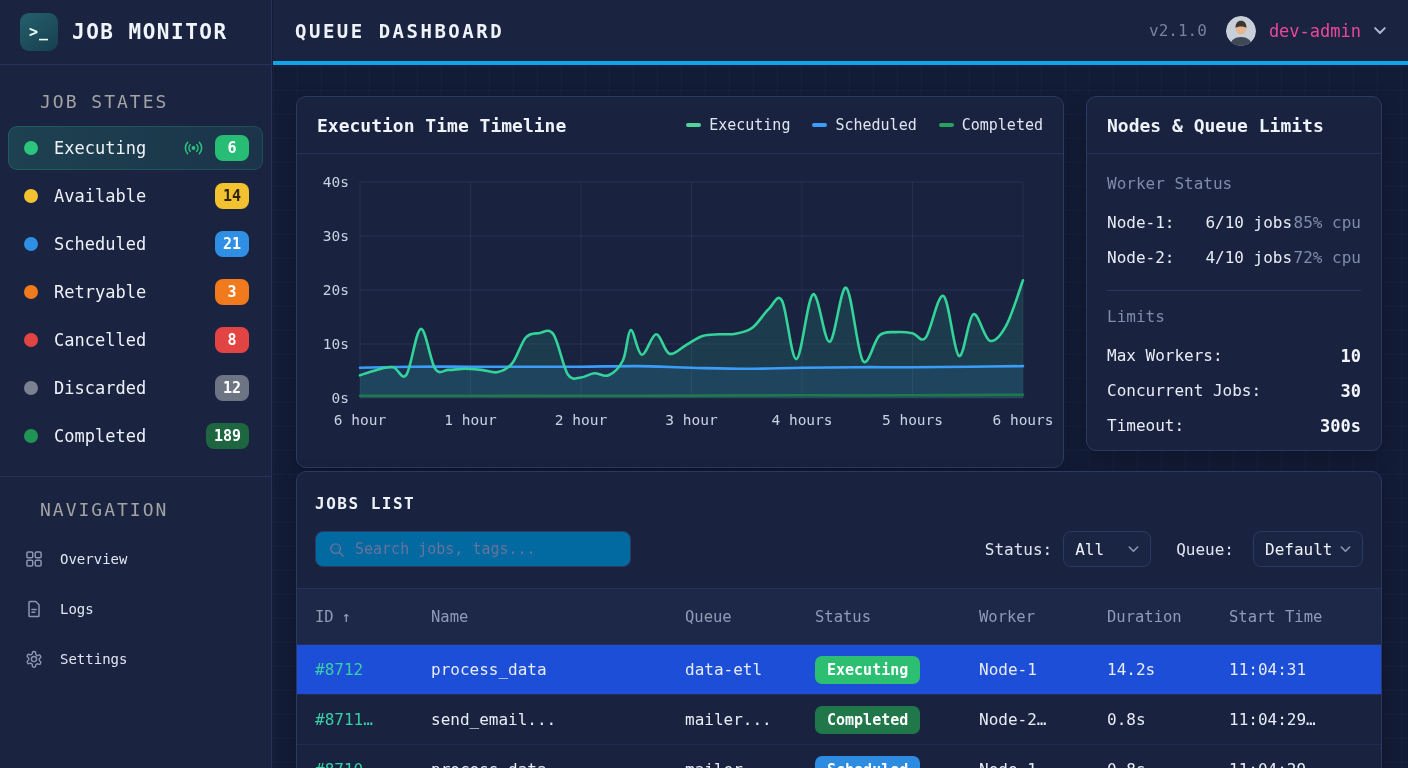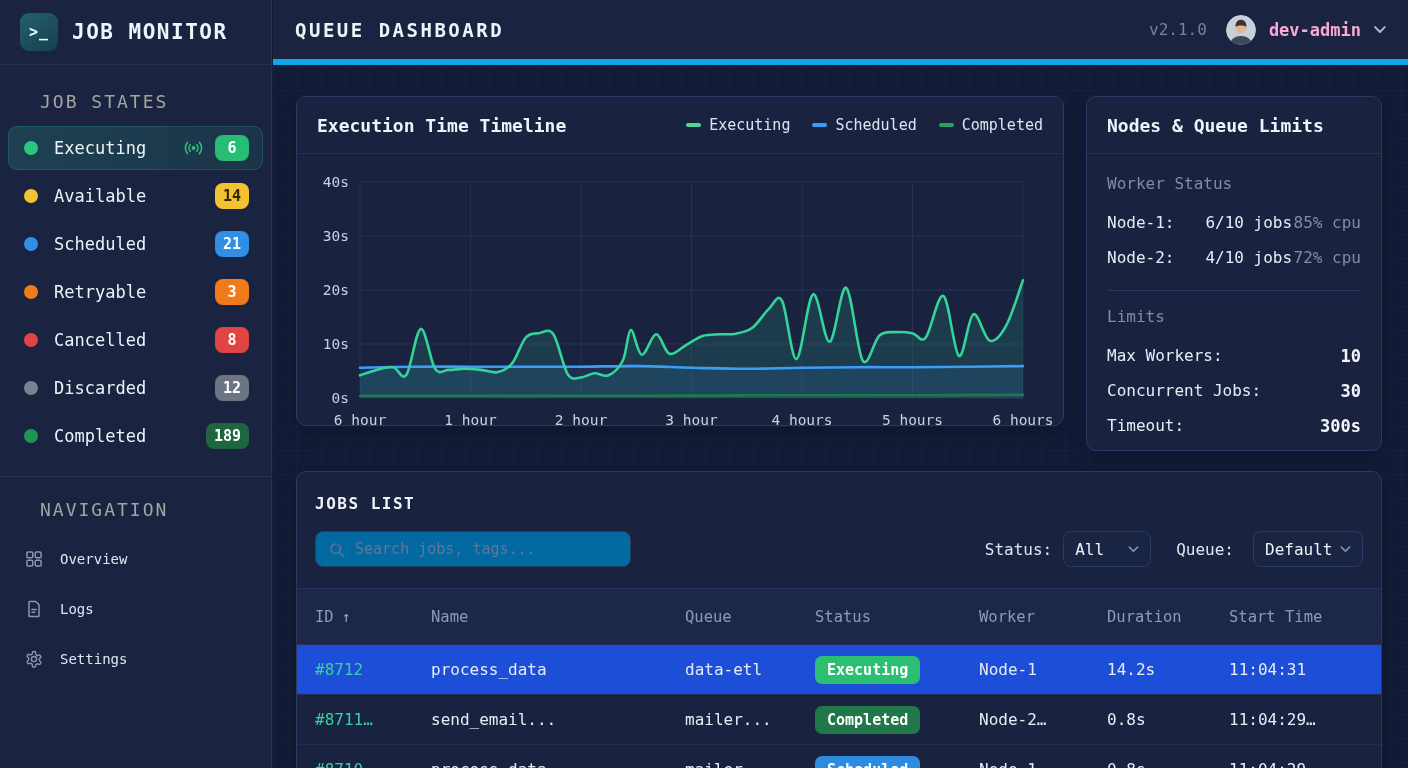--- a/index.html
+++ b/index.html
@@ -56,7 +56,7 @@
   
   .topbar {
     position:absolute; left:273px; right:0; top:0; height:65px;
-    background:#1a2441; border-bottom:6px solid #0ea5e9; z-index:2;
+    background:#1a2441; border-bottom:4px solid #0ea5e9; z-index:2;
     display:flex; align-items:center; padding:0 22px;
   }
   .page-title { font-size:19px; font-weight:bold; letter-spacing:2.5px; color:#eef2f9; }

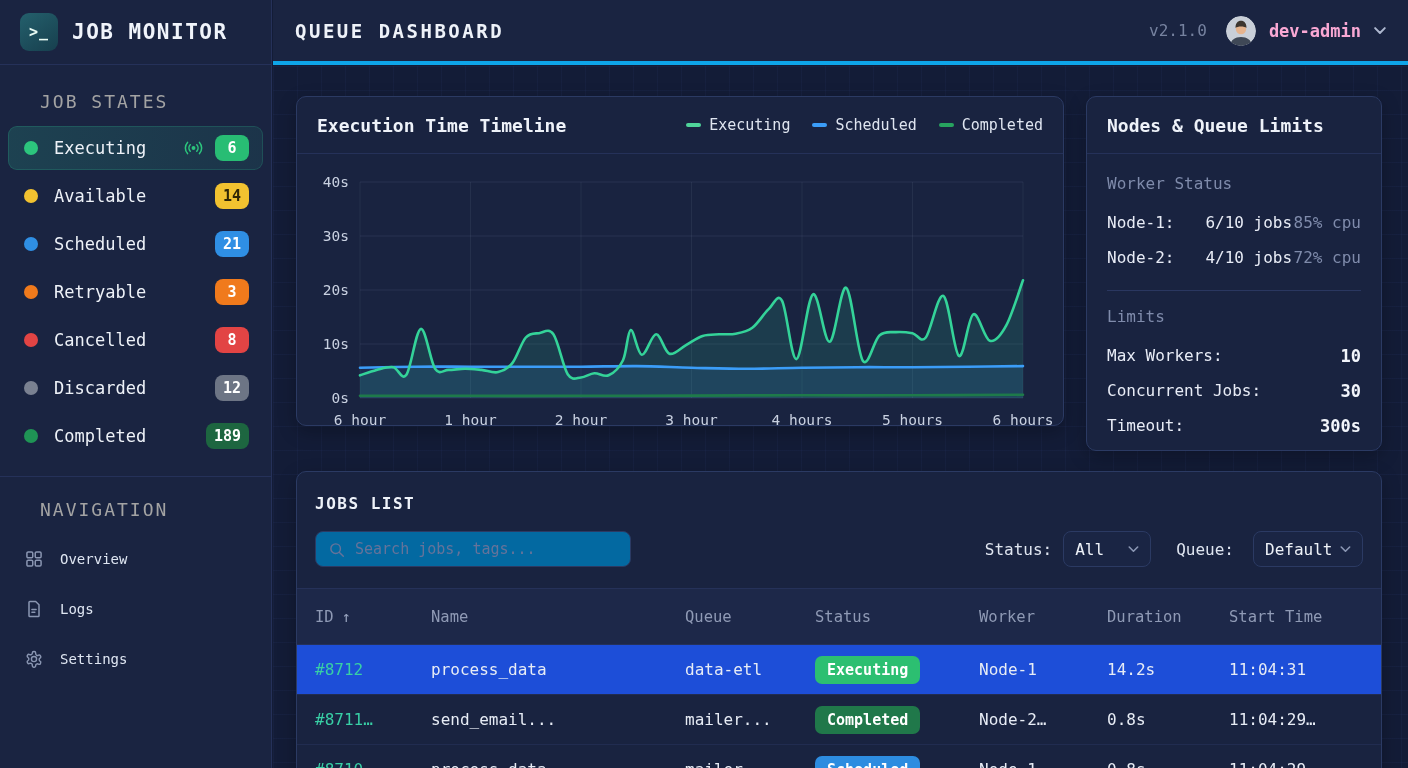--- a/index.html
+++ b/index.html
@@ -63,7 +63,7 @@
   .topbar-right { margin-left:auto; display:flex; align-items:center; gap:13px; }
   .version { font-size:16px; color:#76829f; margin-right:6px; }
   .avatar { width:30px; height:30px; border-radius:50%; overflow:hidden; flex:0 0 auto; }
-  .username { font-size:17px; color:#f9a8d4;font-weight:bold; }
+  .username { font-size:17px; color:#ec4899; }
   
   .main {
     position:absolute; left:273px; top:66px; right:0; bottom:0;

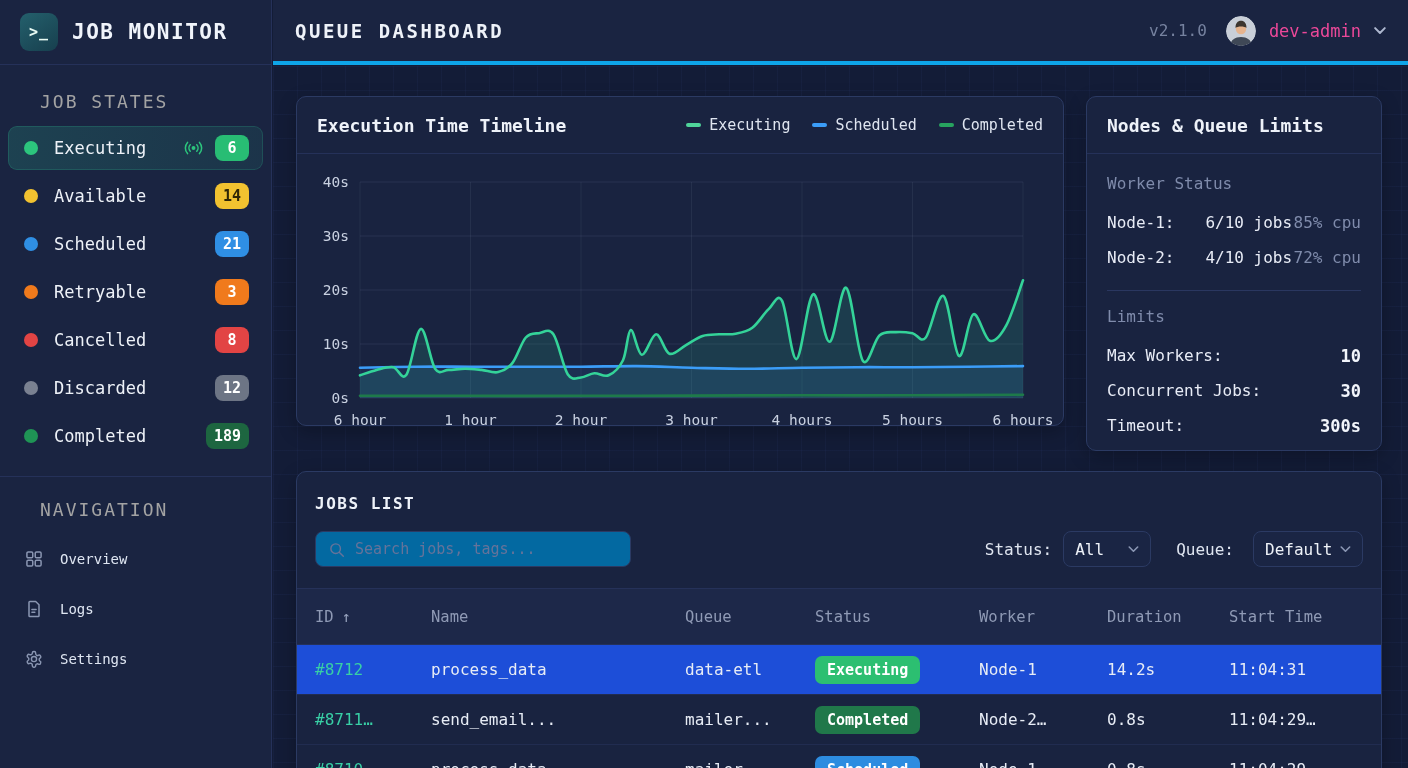--- a/index.html
+++ b/index.html
@@ -84,7 +84,7 @@
   }
   .card-title { font-size:18px; font-weight:bold; color:#eef2f9; }
   
-  .timeline-card { left:23px; top:30px; width:768px; height:330px; }
+  .timeline-card { left:23px; top:30px; width:768px; height:372px; }
   .legend { margin-left:auto; display:flex; align-items:center; gap:22px; }
   .legend-item { display:flex; align-items:center; gap:8px; }
   .legend-dash { width:15px; height:4px; border-radius:2px; }

